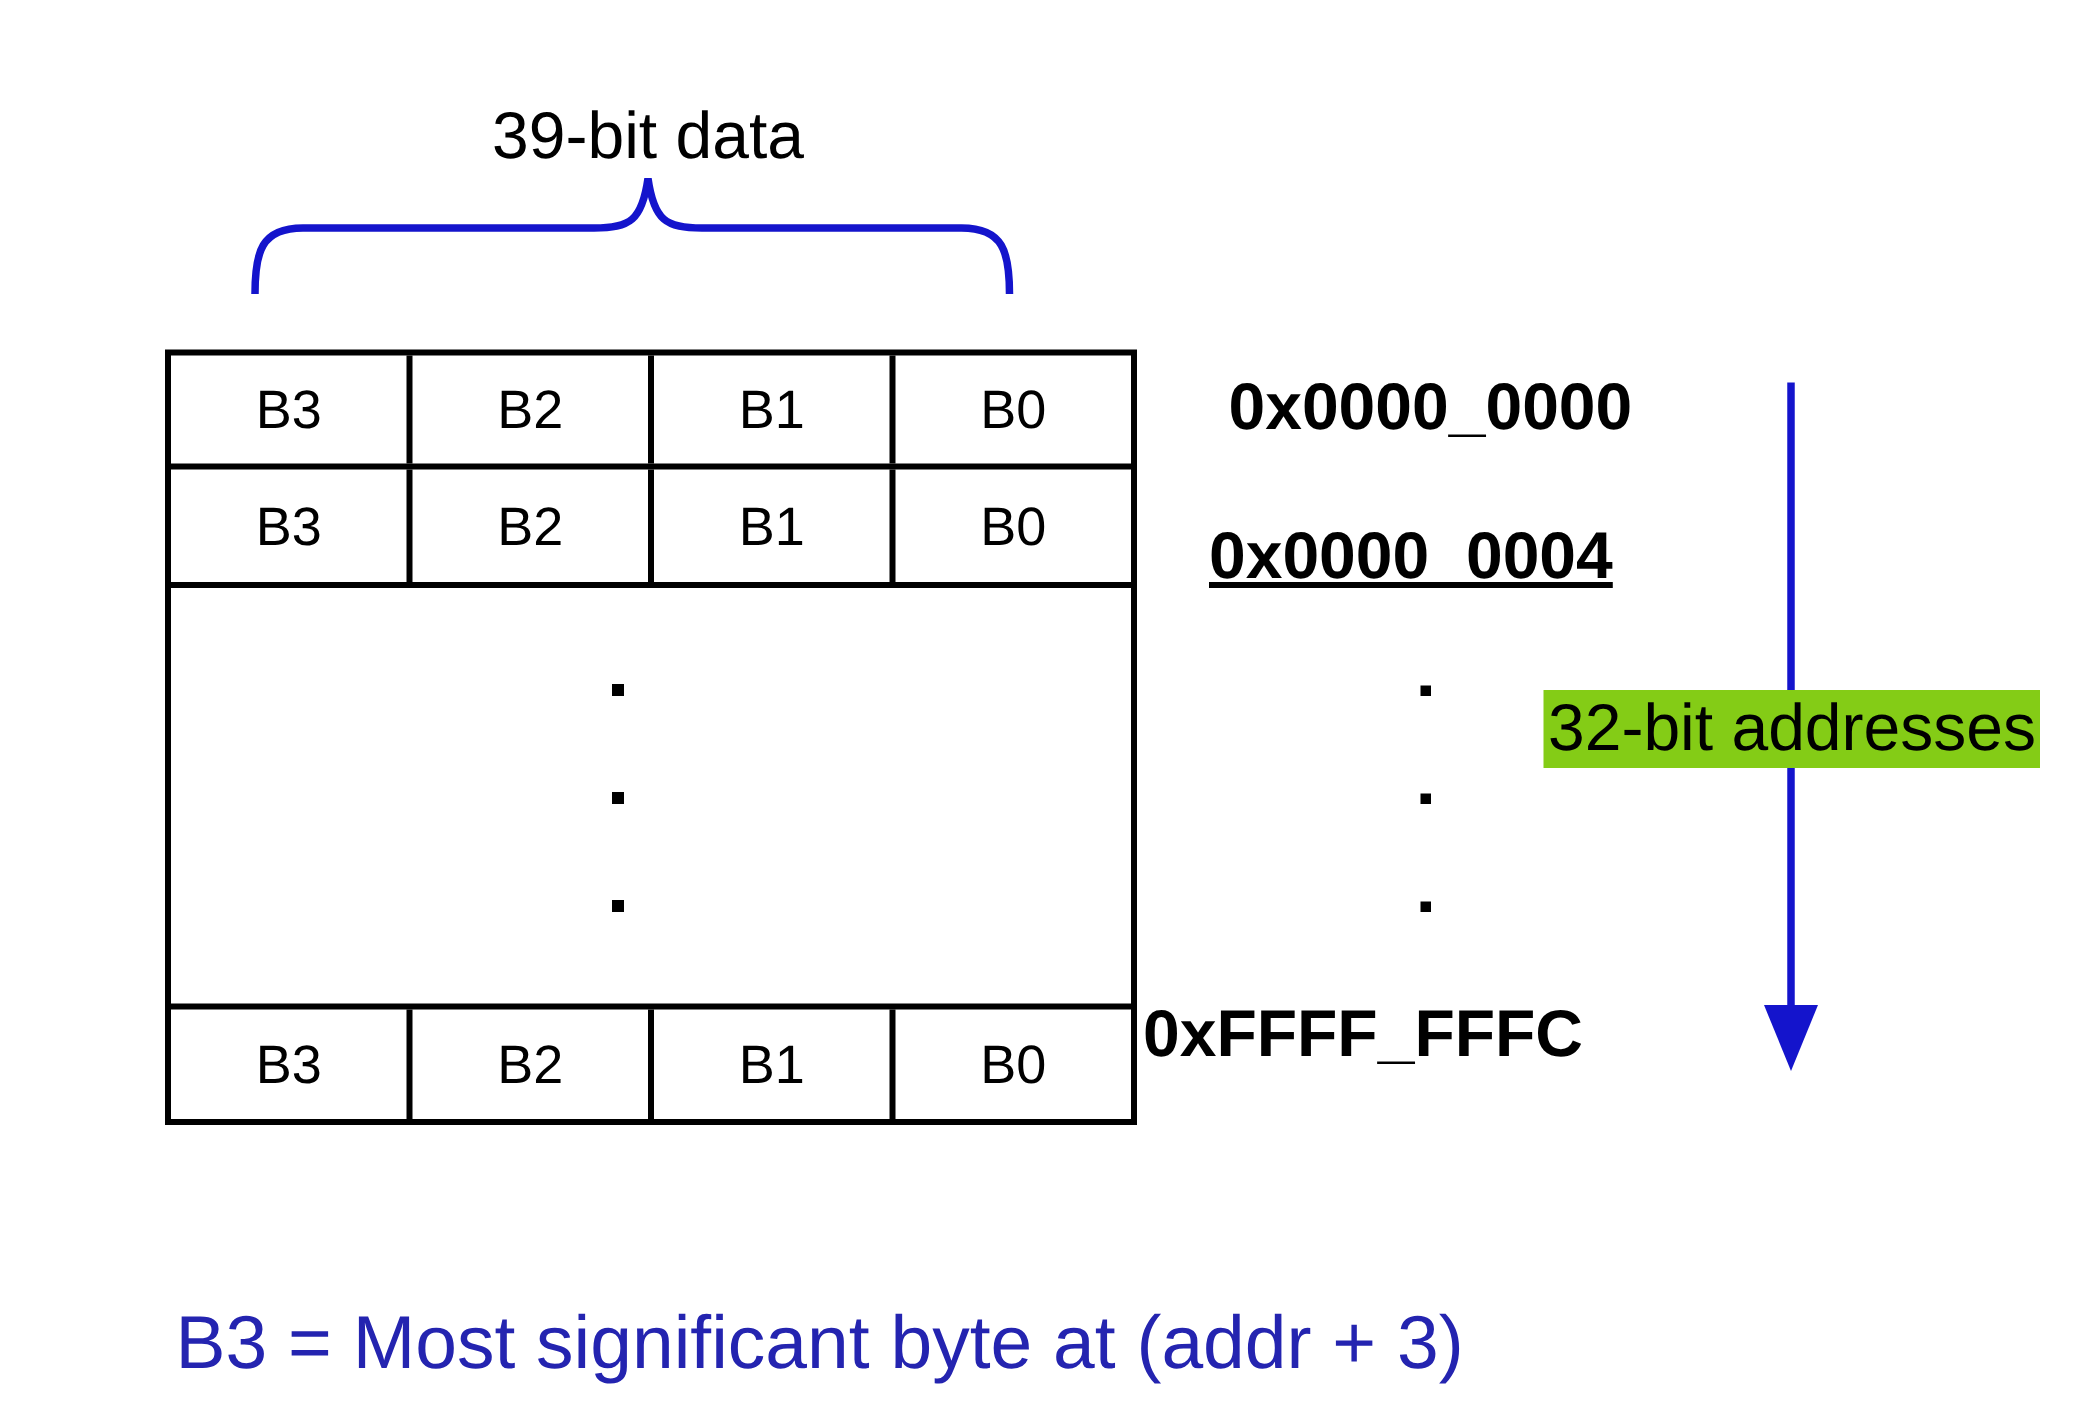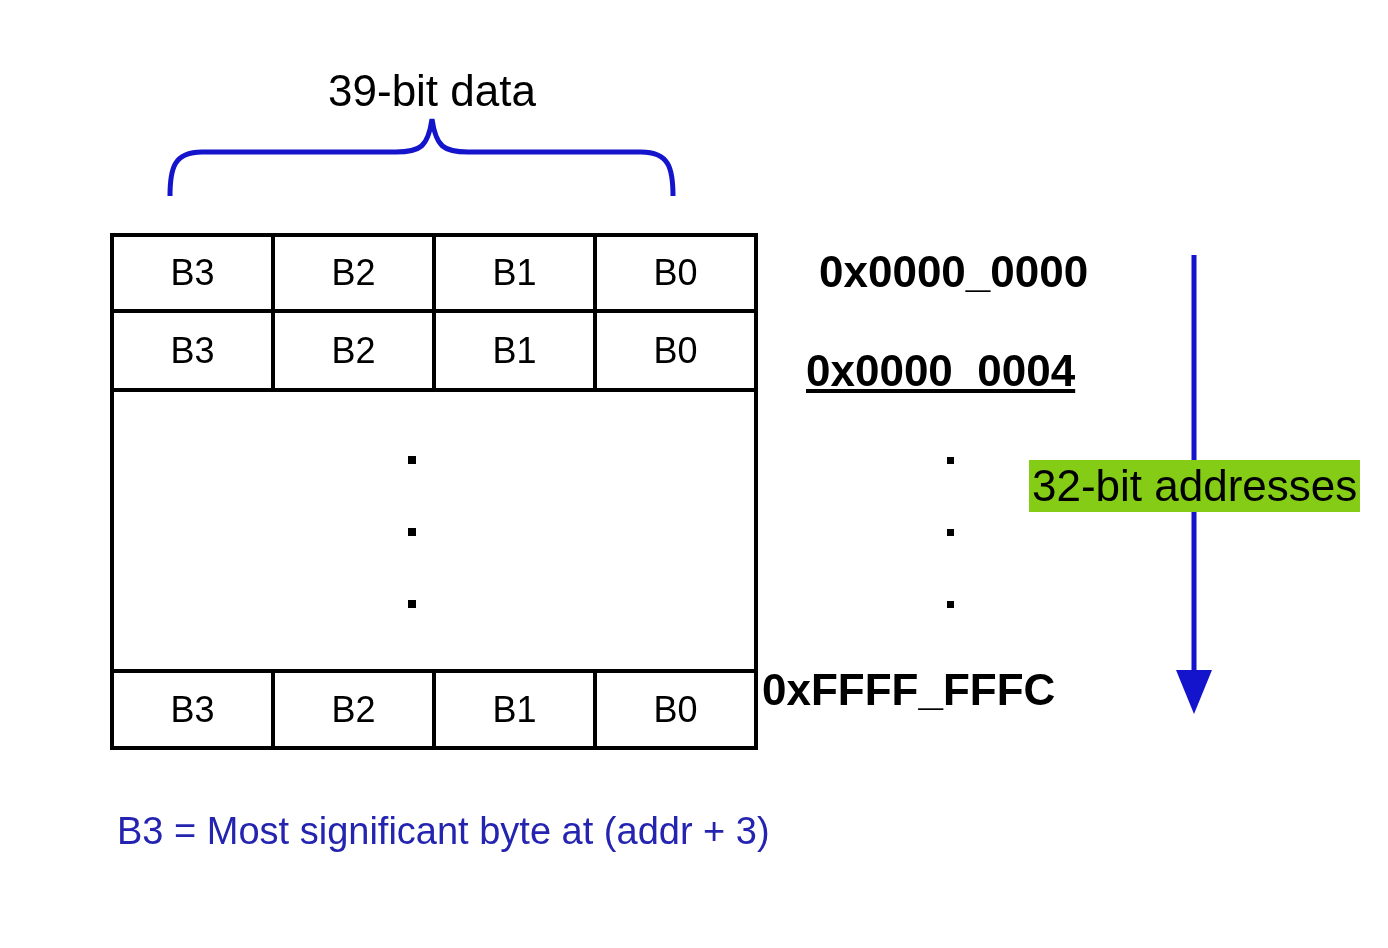--- a/index.html
+++ b/index.html
@@ -120,8 +120,8 @@
   #note {
     position: absolute;
     left: 117px;
-    top: 810px;
-    font-size: 38px;
+    top: 866px;
+    font-size: 50px;
     color: var(--note-blue, #2424b0);
     white-space: nowrap;
   }

